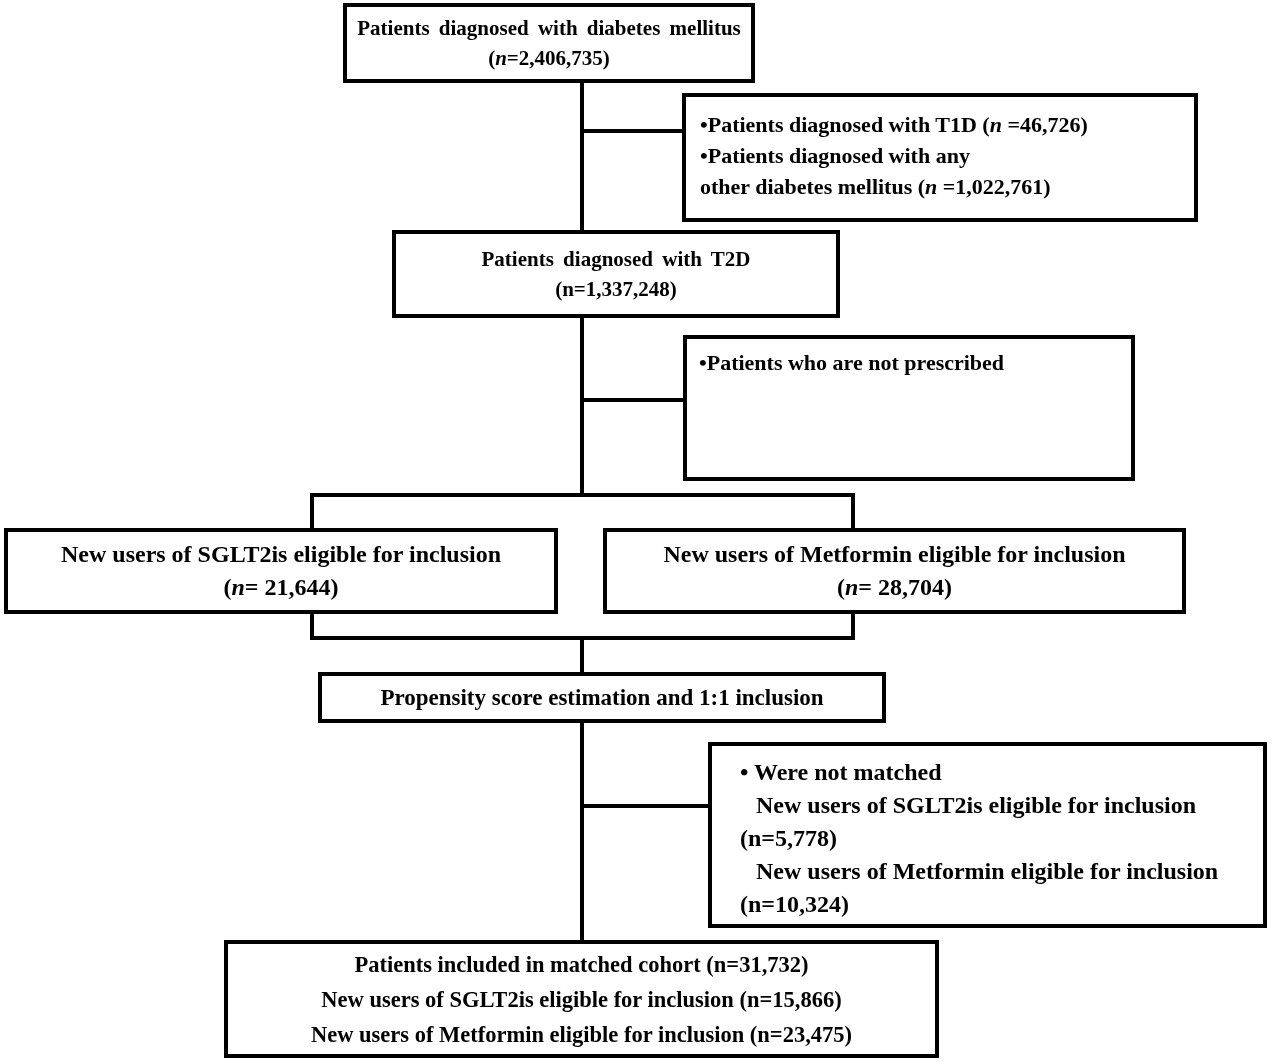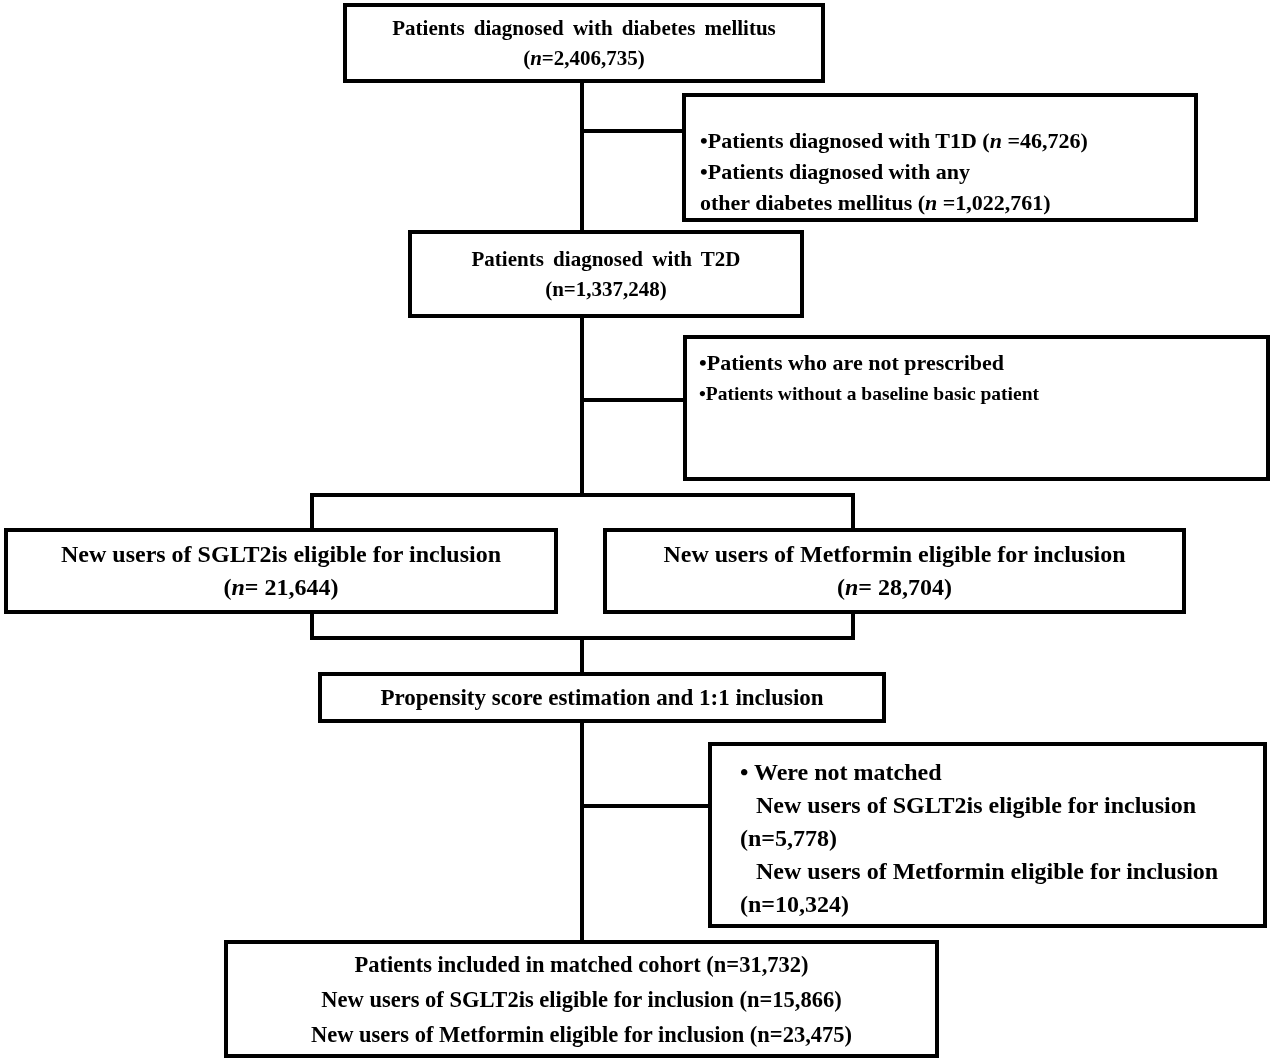--- a/index.html
+++ b/index.html
@@ -48,7 +48,7 @@
 
 <div class="canvas">
 
-  <div class="box center" style="left:343px;top:3px;width:482px;height:80px">
+  <div class="box center" style="left:343px;top:3px;width:412px;height:80px">
     <div class="bline fs21">Patients diagnosed with diabetes mellitus</div>
     <div class="bline fs21">(<i>n</i>=2,406,735)</div>
   </div>

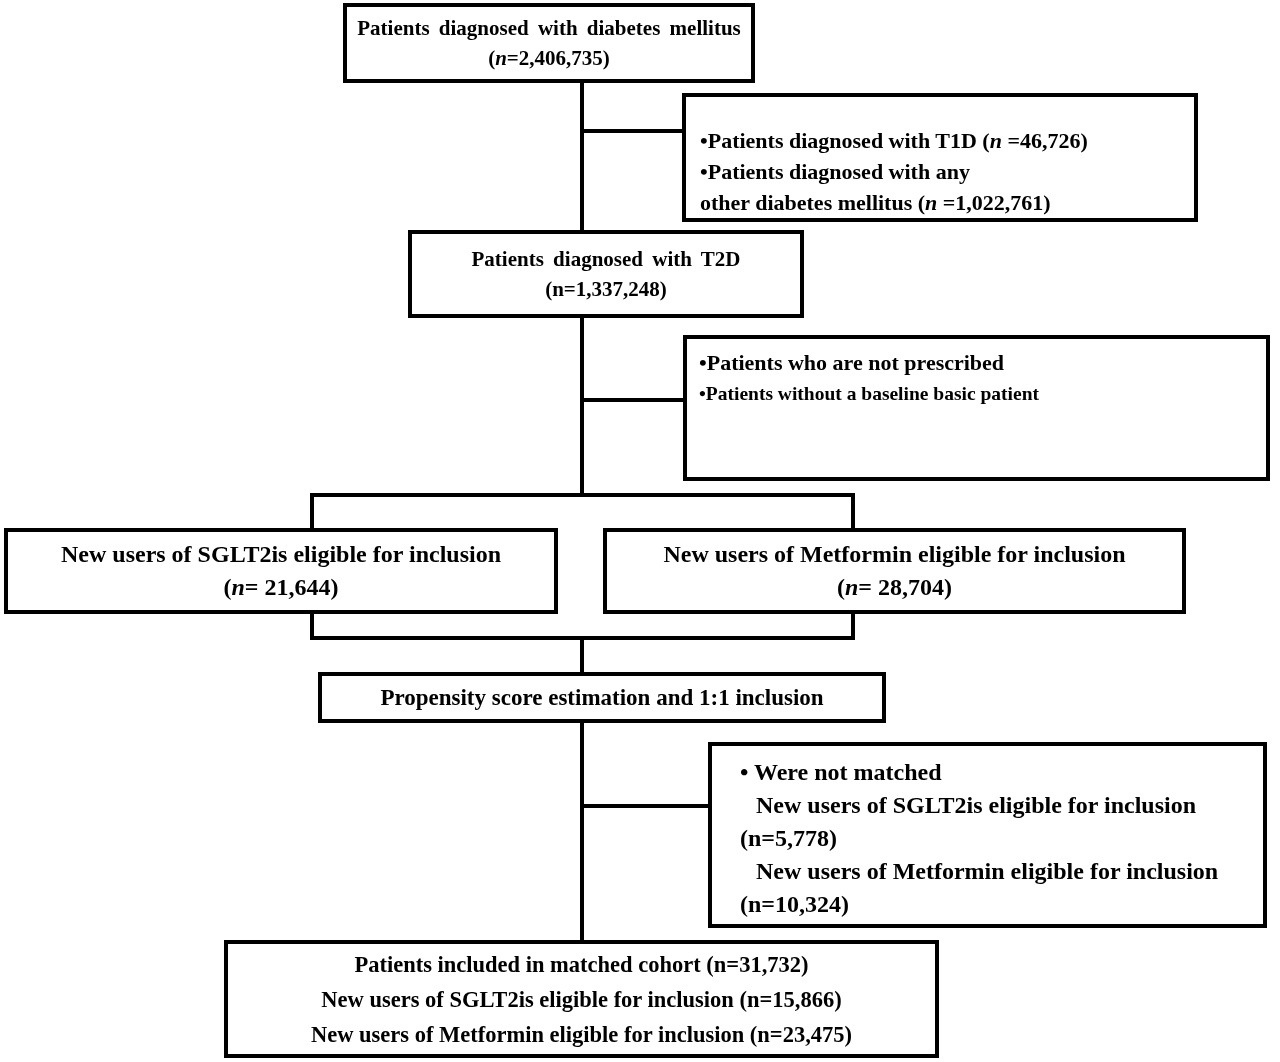--- a/index.html
+++ b/index.html
@@ -37,7 +37,7 @@
   .fs23{font-size:24px;line-height:33px;}
   .fs23g{font-size:23px;line-height:26px;}
   .fs22i{font-size:22.5px;line-height:35px;}
-  .pad-b{padding:28px 14px 0 14px;}
+  .pad-b{padding:12px 14px 0 14px;}
   .pad-d{padding:8px 12px 0 12px;}
   .pad-h{padding:10px 12px 0 28px;}
   .indent{padding-left:16px;}

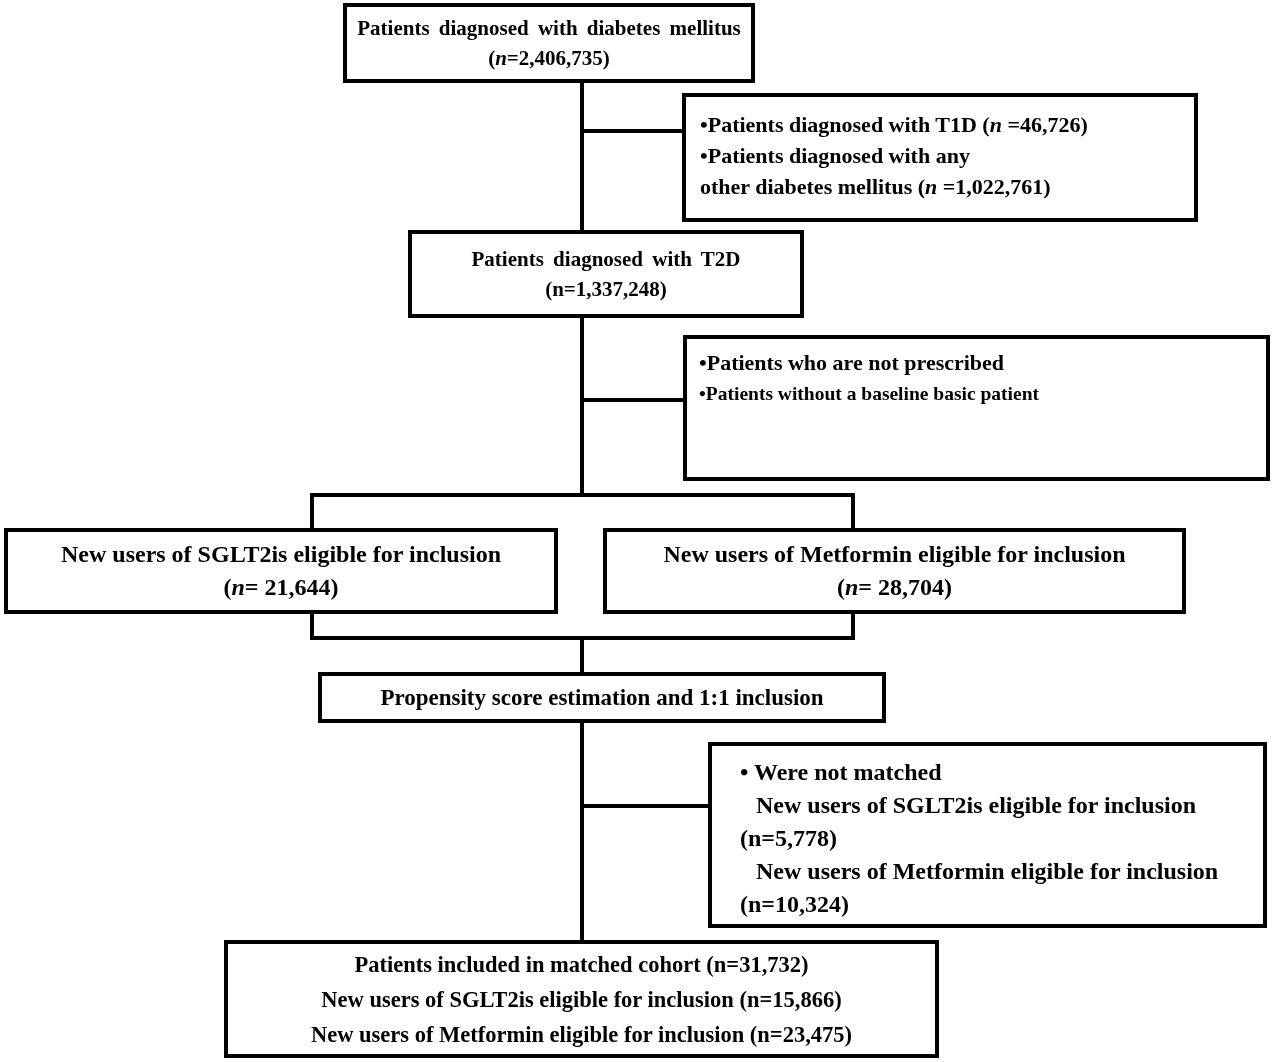--- a/index.html
+++ b/index.html
@@ -63,7 +63,7 @@
     <div class="bline fs22">other diabetes mellitus (<i>n</i> =1,022,761)</div>
   </div>
 
-  <div class="box center" style="left:408px;top:230px;width:396px;height:88px">
+  <div class="box center" style="left:392px;top:230px;width:448px;height:88px">
     <div class="bline fs21">Patients diagnosed with T2D</div>
     <div class="bline fs21">(n=1,337,248)</div>
   </div>

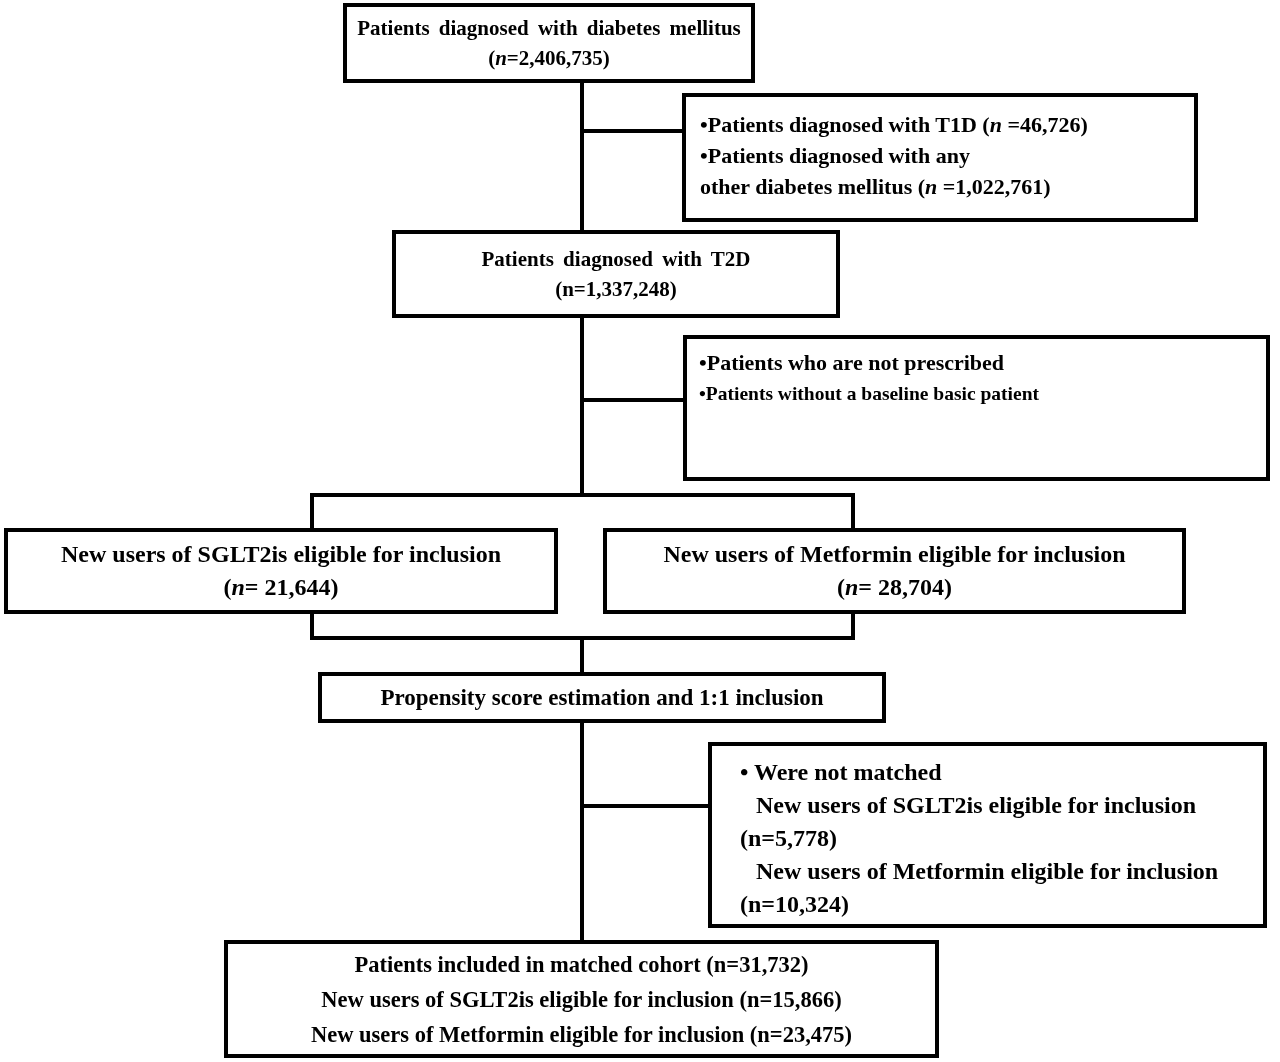--- a/index.html
+++ b/index.html
@@ -72,7 +72,7 @@
 
   <div class="hline" style="left:582px;top:398px;width:101px;height:4px"></div>
 
-  <div class="box leftalign pad-d" style="left:683px;top:335px;width:587px;height:146px">
+  <div class="box leftalign pad-d" style="left:683px;top:335px;width:452px;height:146px">
     <div class="bline fs22t">•Patients who are not prescribed</div>
     <div class="bline fs19">•Patients without  a baseline basic patient</div>
   </div>

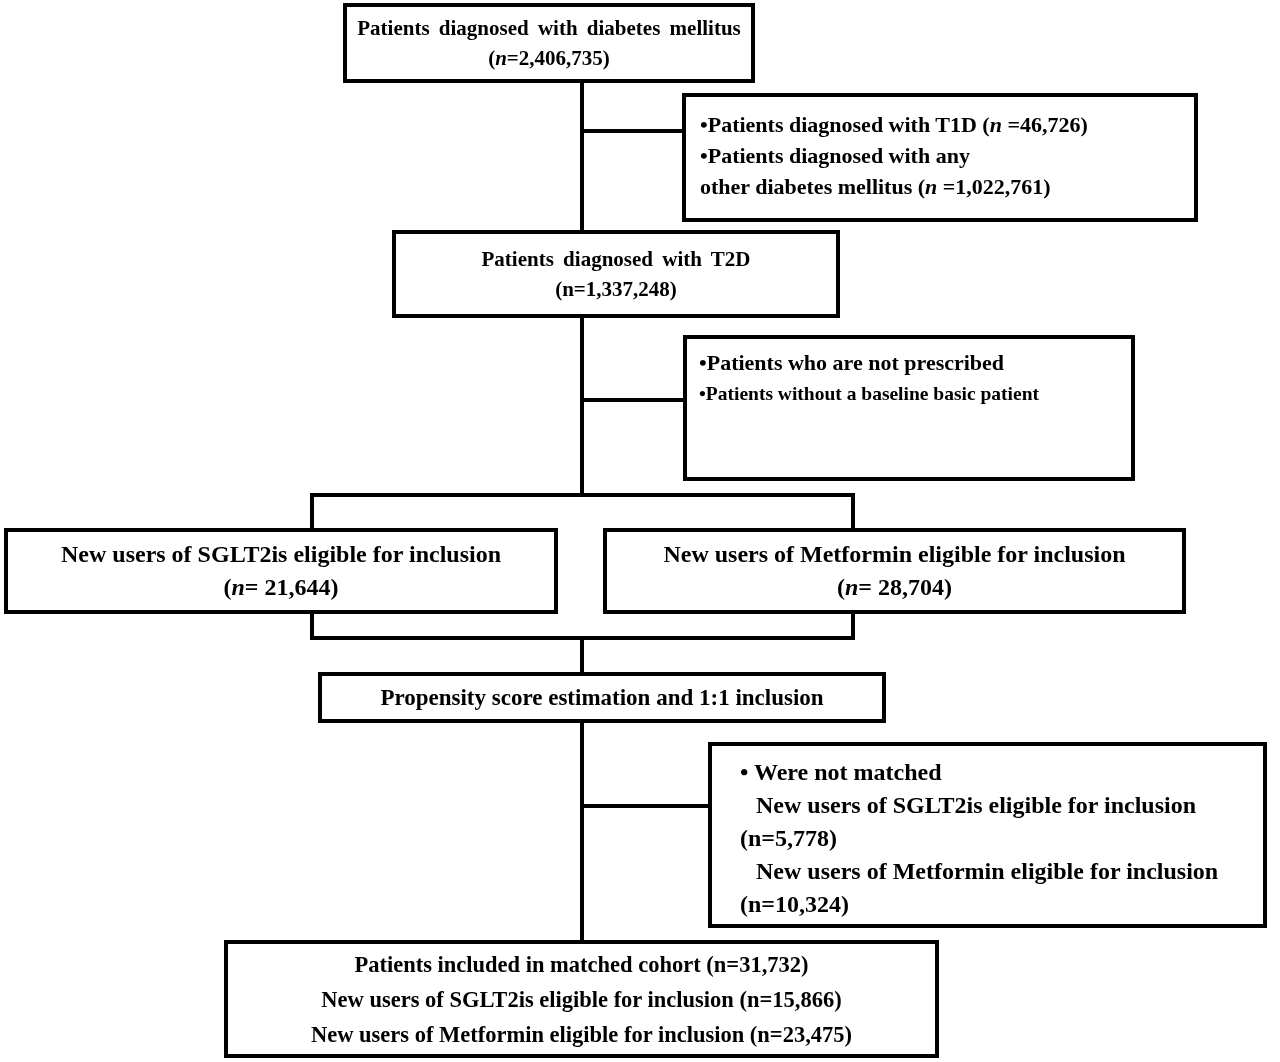--- a/index.html
+++ b/index.html
@@ -74,7 +74,6 @@
 
   <div class="box leftalign pad-d" style="left:683px;top:335px;width:452px;height:146px">
     <div class="bline fs22t">•Patients who are not prescribed</div>
-    <div class="bline fs19">•Patients without  a baseline basic patient</div>
   </div>
 
   <div class="hline" style="left:310px;top:493px;width:545px;height:4px"></div>

